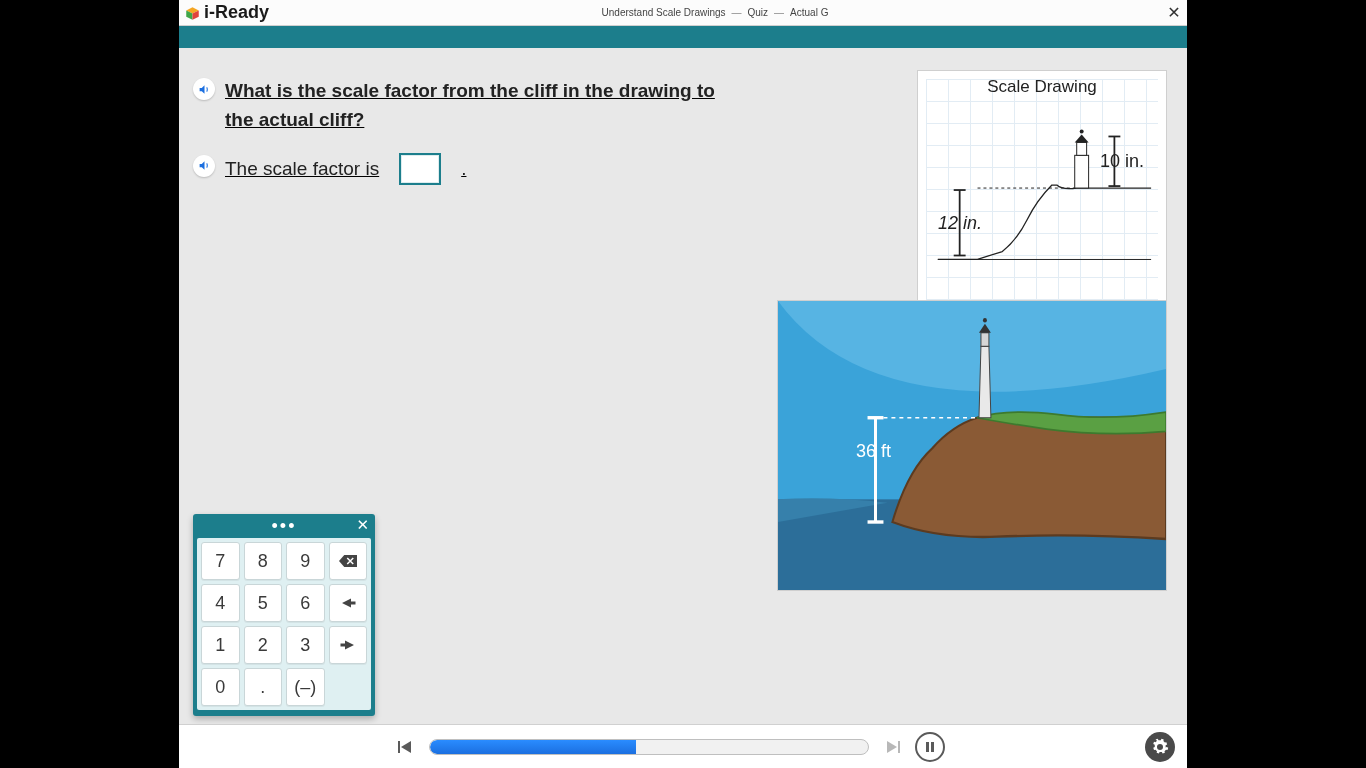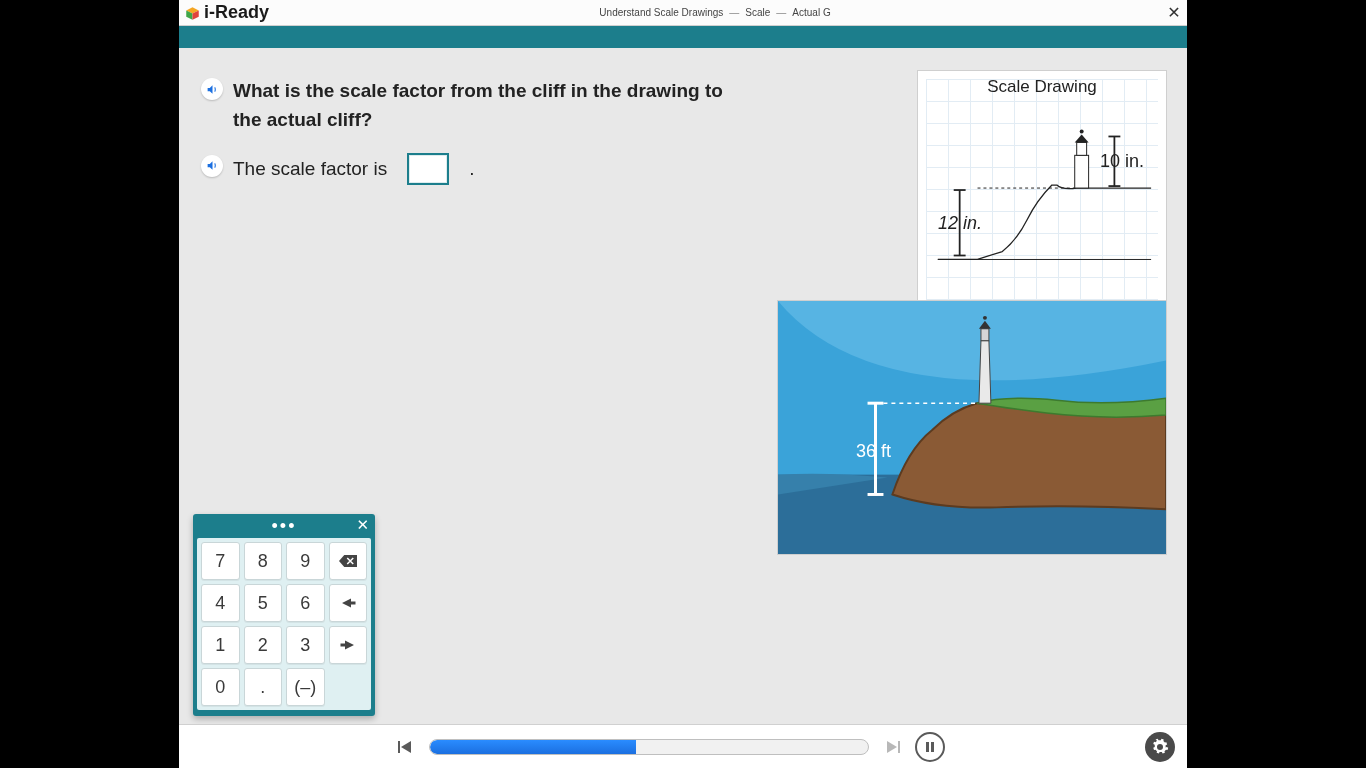--- a/index.html
+++ b/index.html
@@ -130,7 +130,7 @@
     <div class="header-title">
       <span>Understand Scale Drawings</span>
       <span class="sep">—</span>
-      <span>Scale</span>
+      <span>Quiz</span>
       <span class="sep">—</span>
       <span>Actual G</span>
     </div>

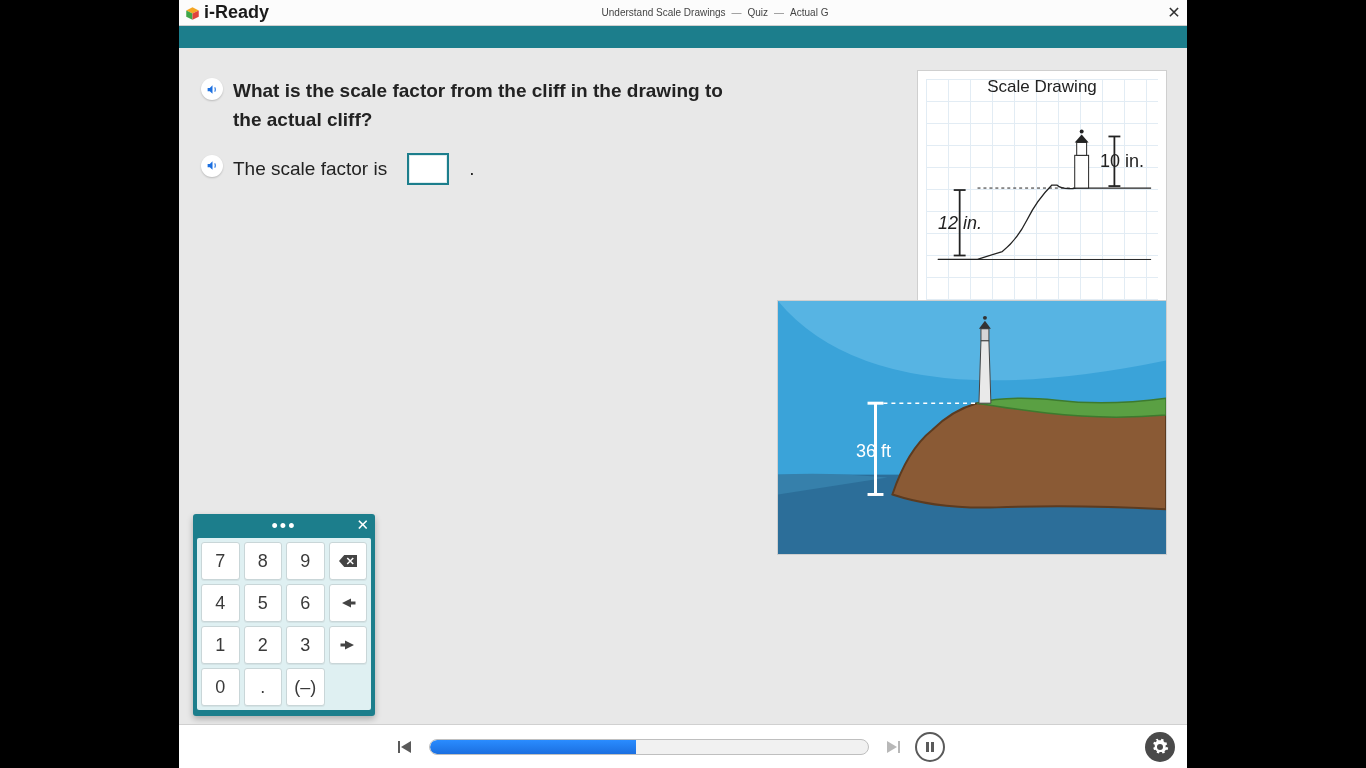--- a/index.html
+++ b/index.html
@@ -31,7 +31,7 @@
   
   .content { position:absolute; top:48px; left:0; right:0; bottom:44px; }
   
-  .q-area { position:absolute; left:22px; top:28px; width:530px; }
+  .q-area { position:absolute; left:14px; top:28px; width:530px;text-decoration:underline; }
   .q-row { display:flex; align-items:flex-start; gap:10px; margin-bottom:18px;}
   .audio-btn {
     flex:0 0 22px; width:22px; height:22px; border-radius:50%;

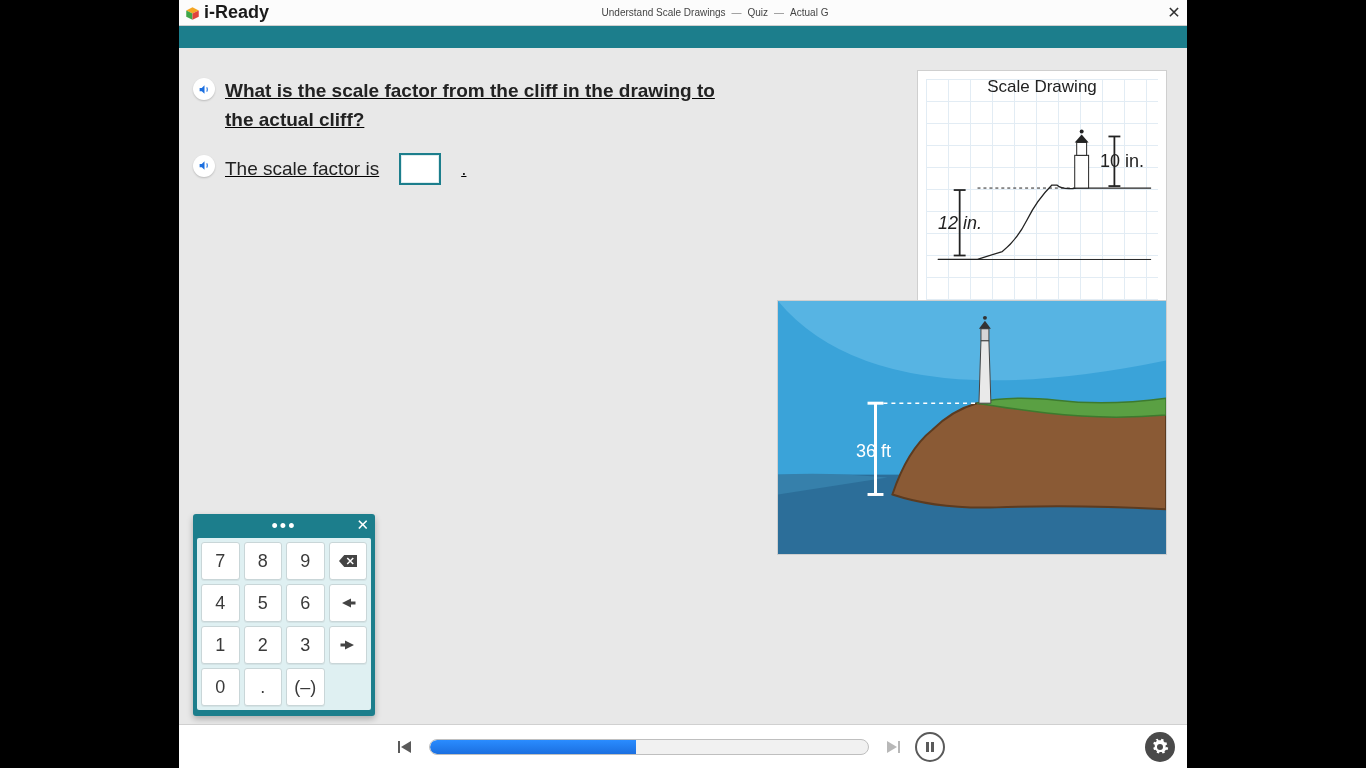--- a/index.html
+++ b/index.html
@@ -64,7 +64,7 @@
   .scale-label { position:absolute; font-size:18px; color:#222; }
   .actual-panel {
     position:absolute; right:20px; top:252px;
-    width:390px; height:255px; border:1px solid #cfcfcf; overflow:hidden;
+    width:390px; height:291px; border:1px solid #cfcfcf; overflow:hidden;
   }
   .actual-svg { width:100%; height:100%; display:block; }
   .actual-label { position:absolute; left:78px; top:140px; font-size:18px; color:#fff; }

